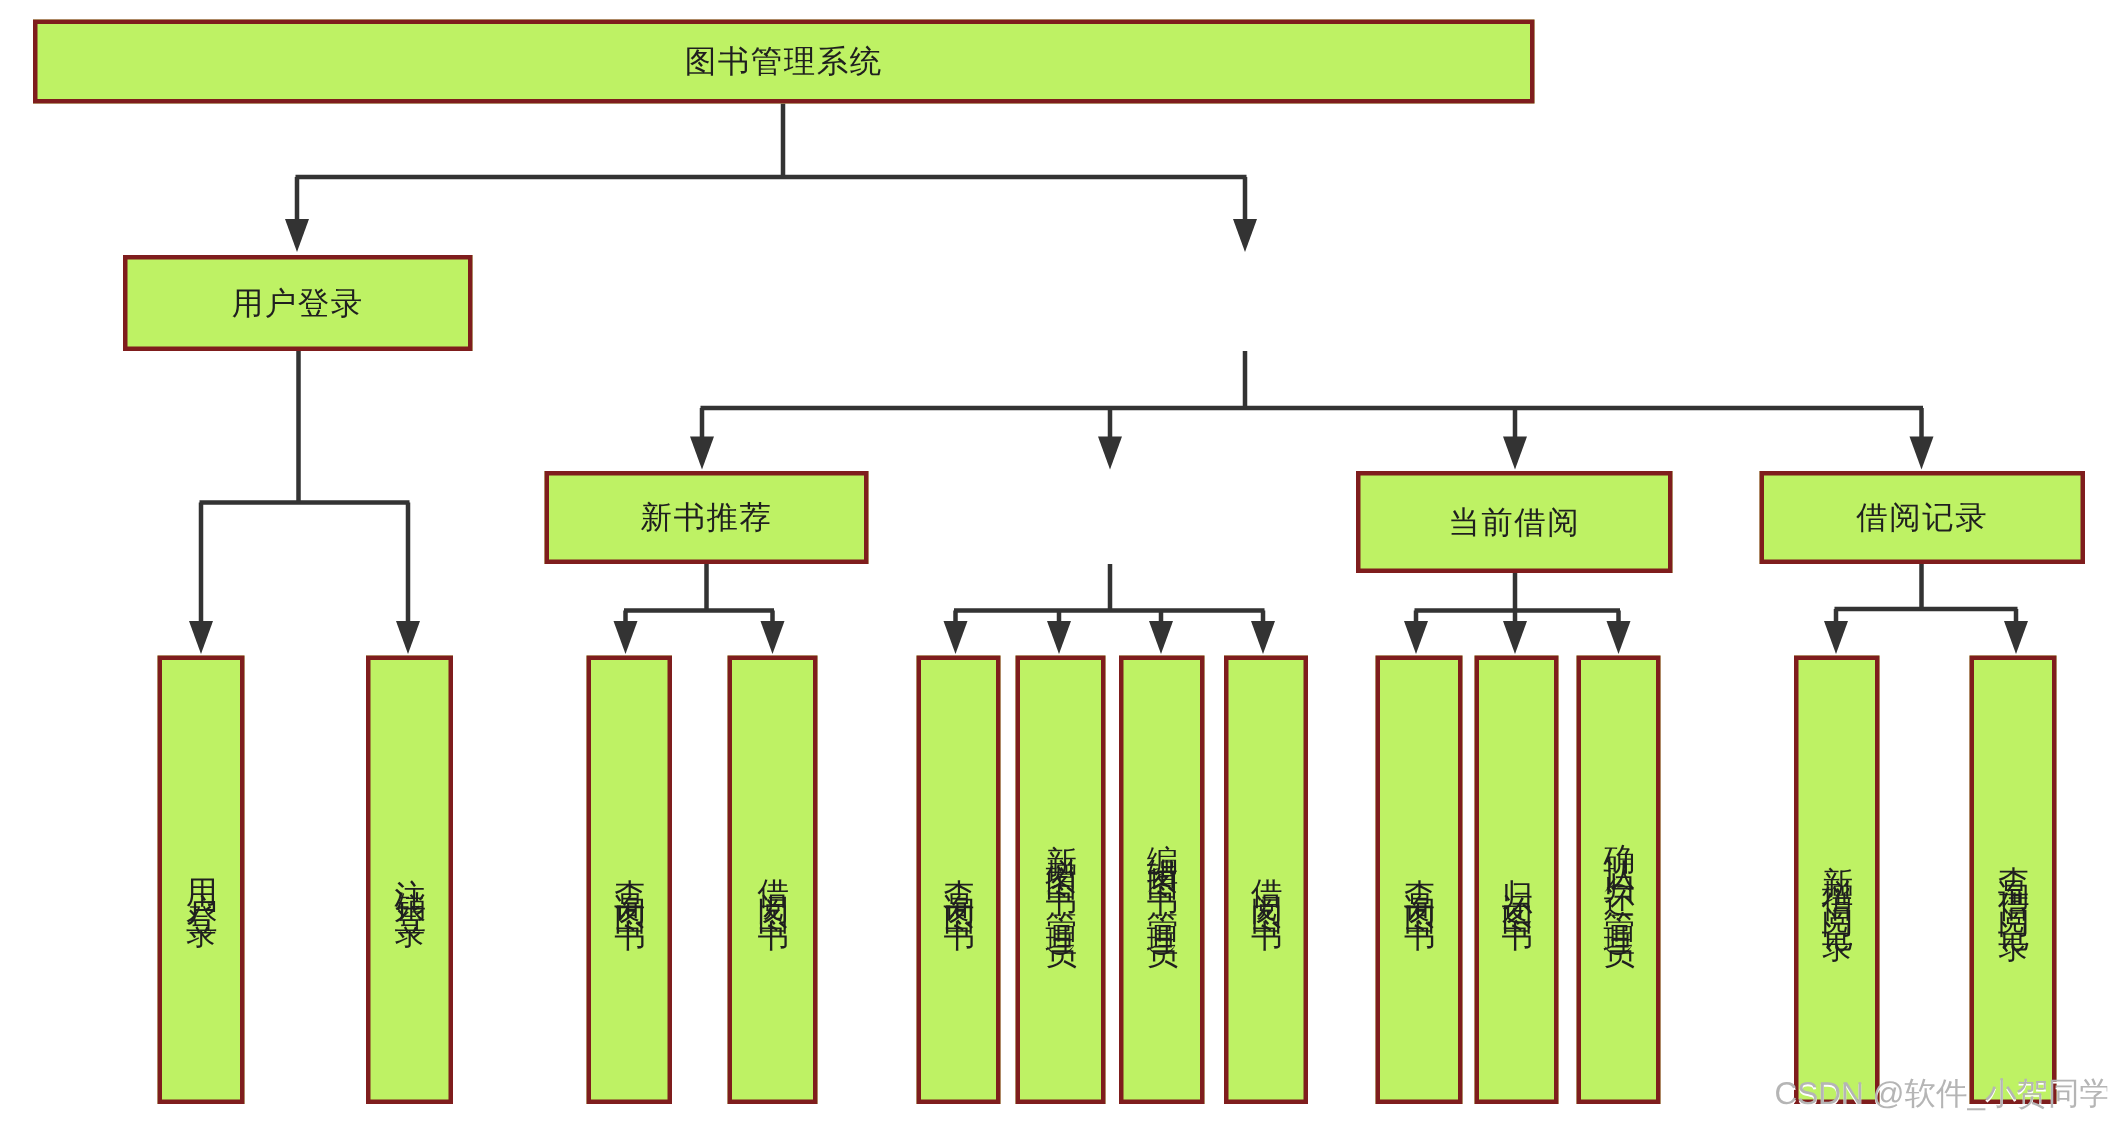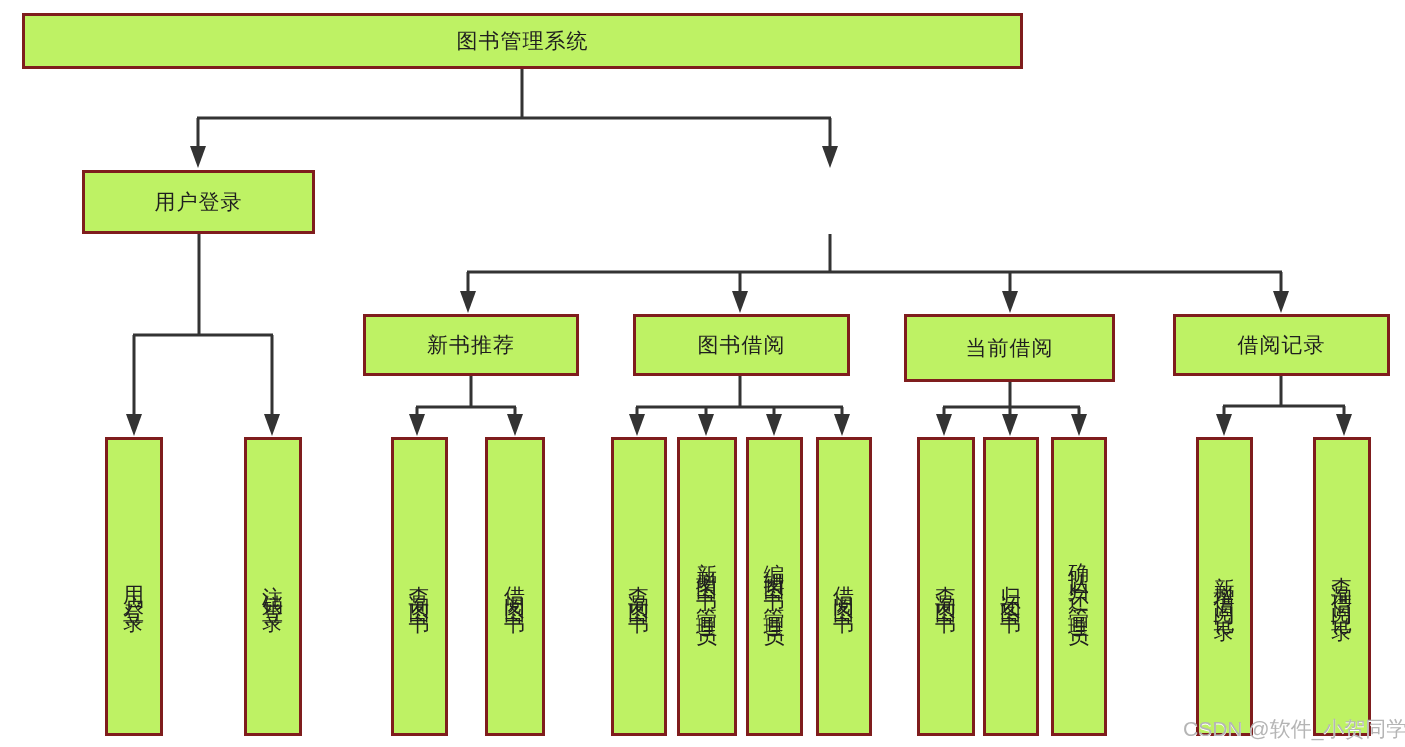--- a/index.html
+++ b/index.html
@@ -123,9 +123,6 @@
   <div class="node" style="left:363px;top:314px;width:216px;height:62px;">
     <span class="h-label">新书推荐</span>
   </div>
-  <div class="node" style="left:633px;top:314px;width:217px;height:62px;">
-    <span class="h-label">图书借阅</span>
-  </div>
   <div class="node" style="left:904px;top:314px;width:211px;height:68px;">
     <span class="h-label">当前借阅</span>
   </div>

